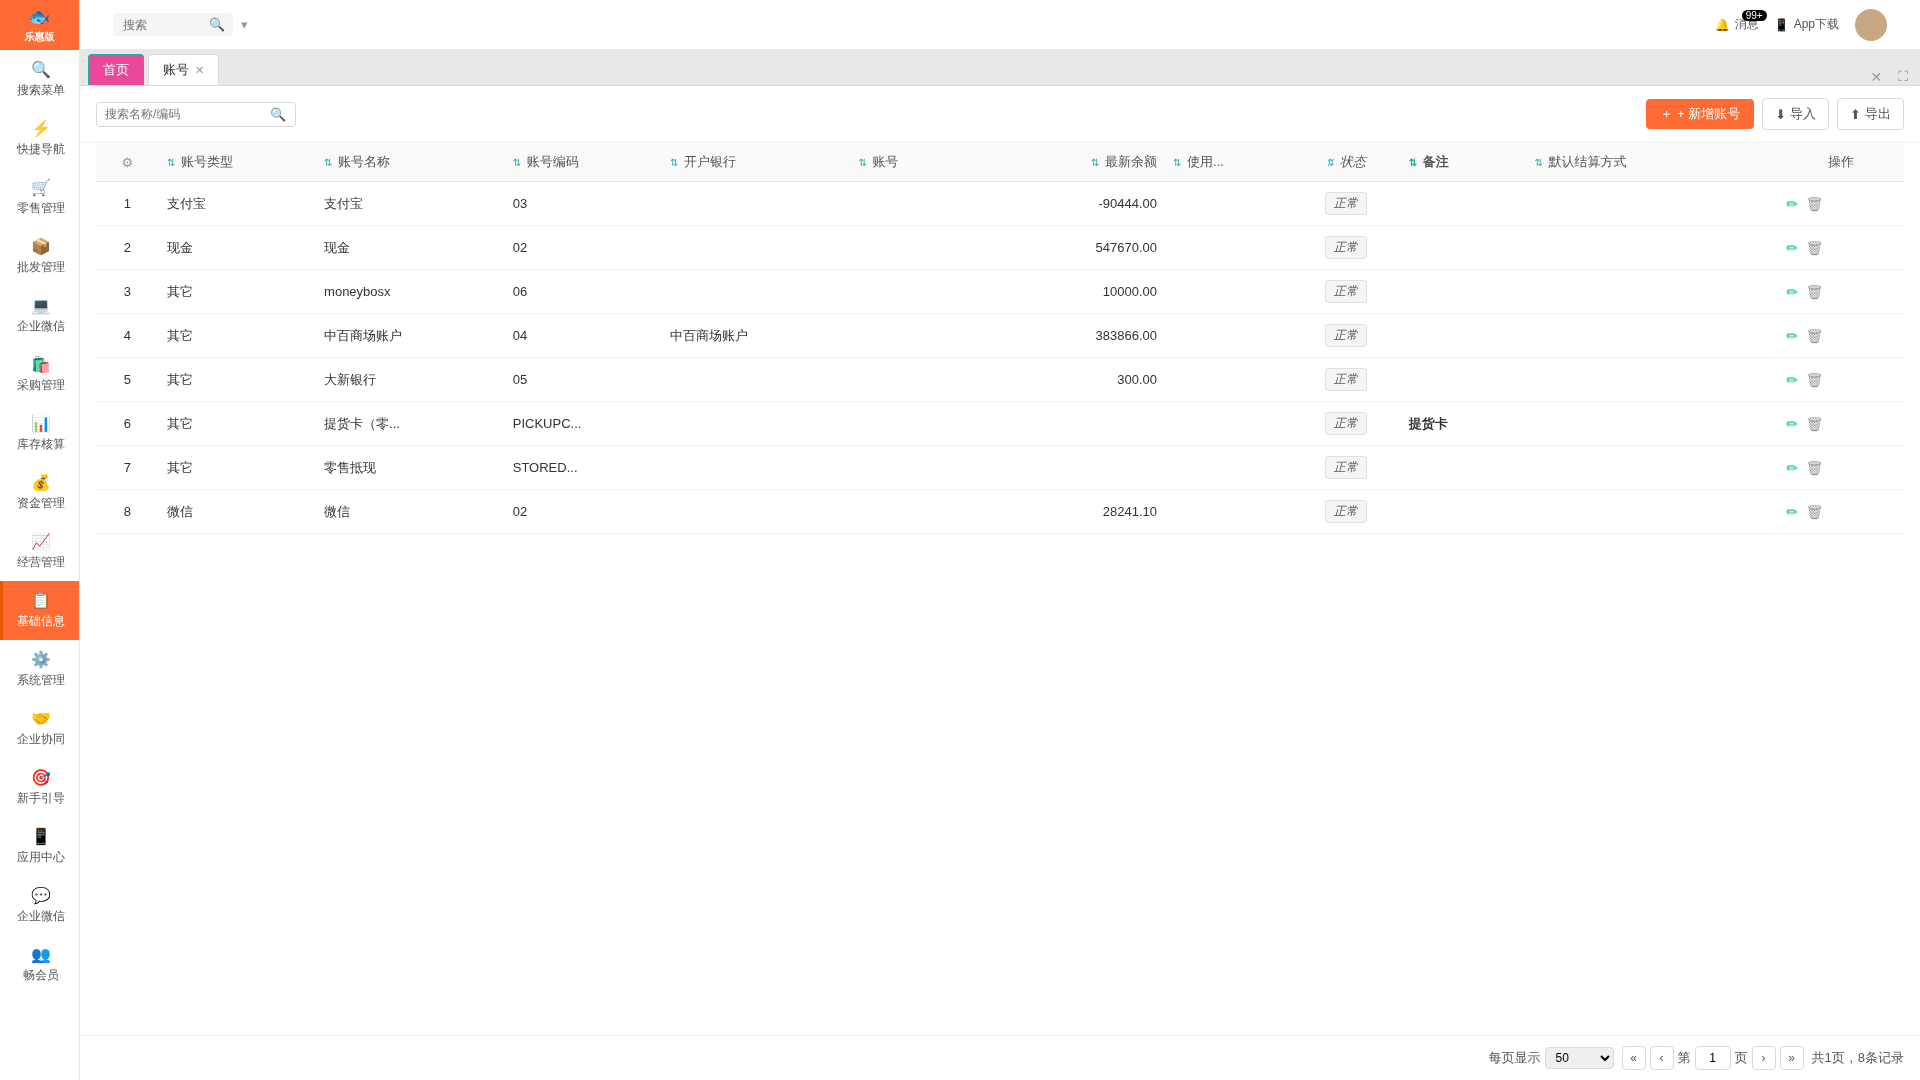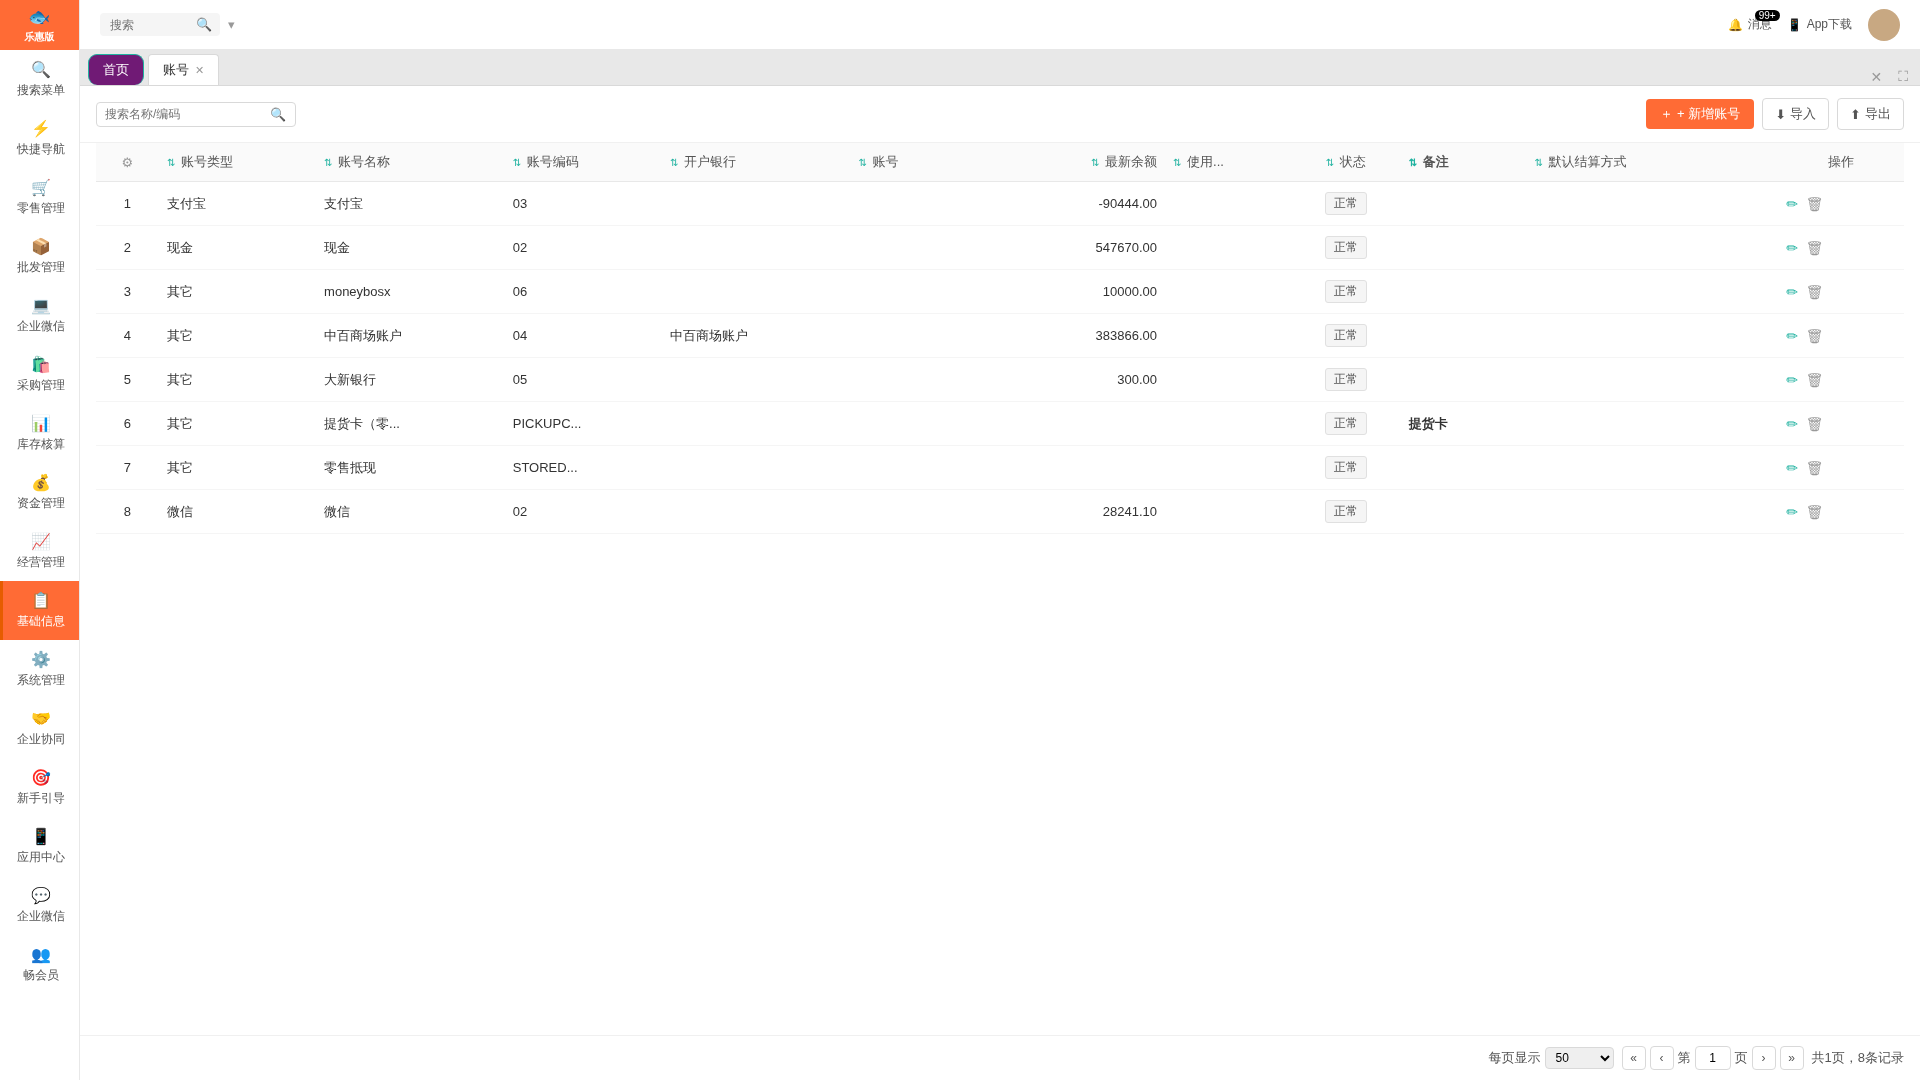--- a/index.html
+++ b/index.html
@@ -62,7 +62,7 @@
       background: #fff;
       display: flex;
       align-items: center;
-      padding: 0 20px;
+      padding: 0 33px;
       border-bottom: 1px solid #e8e8e8;
       justify-content: space-between;
     }

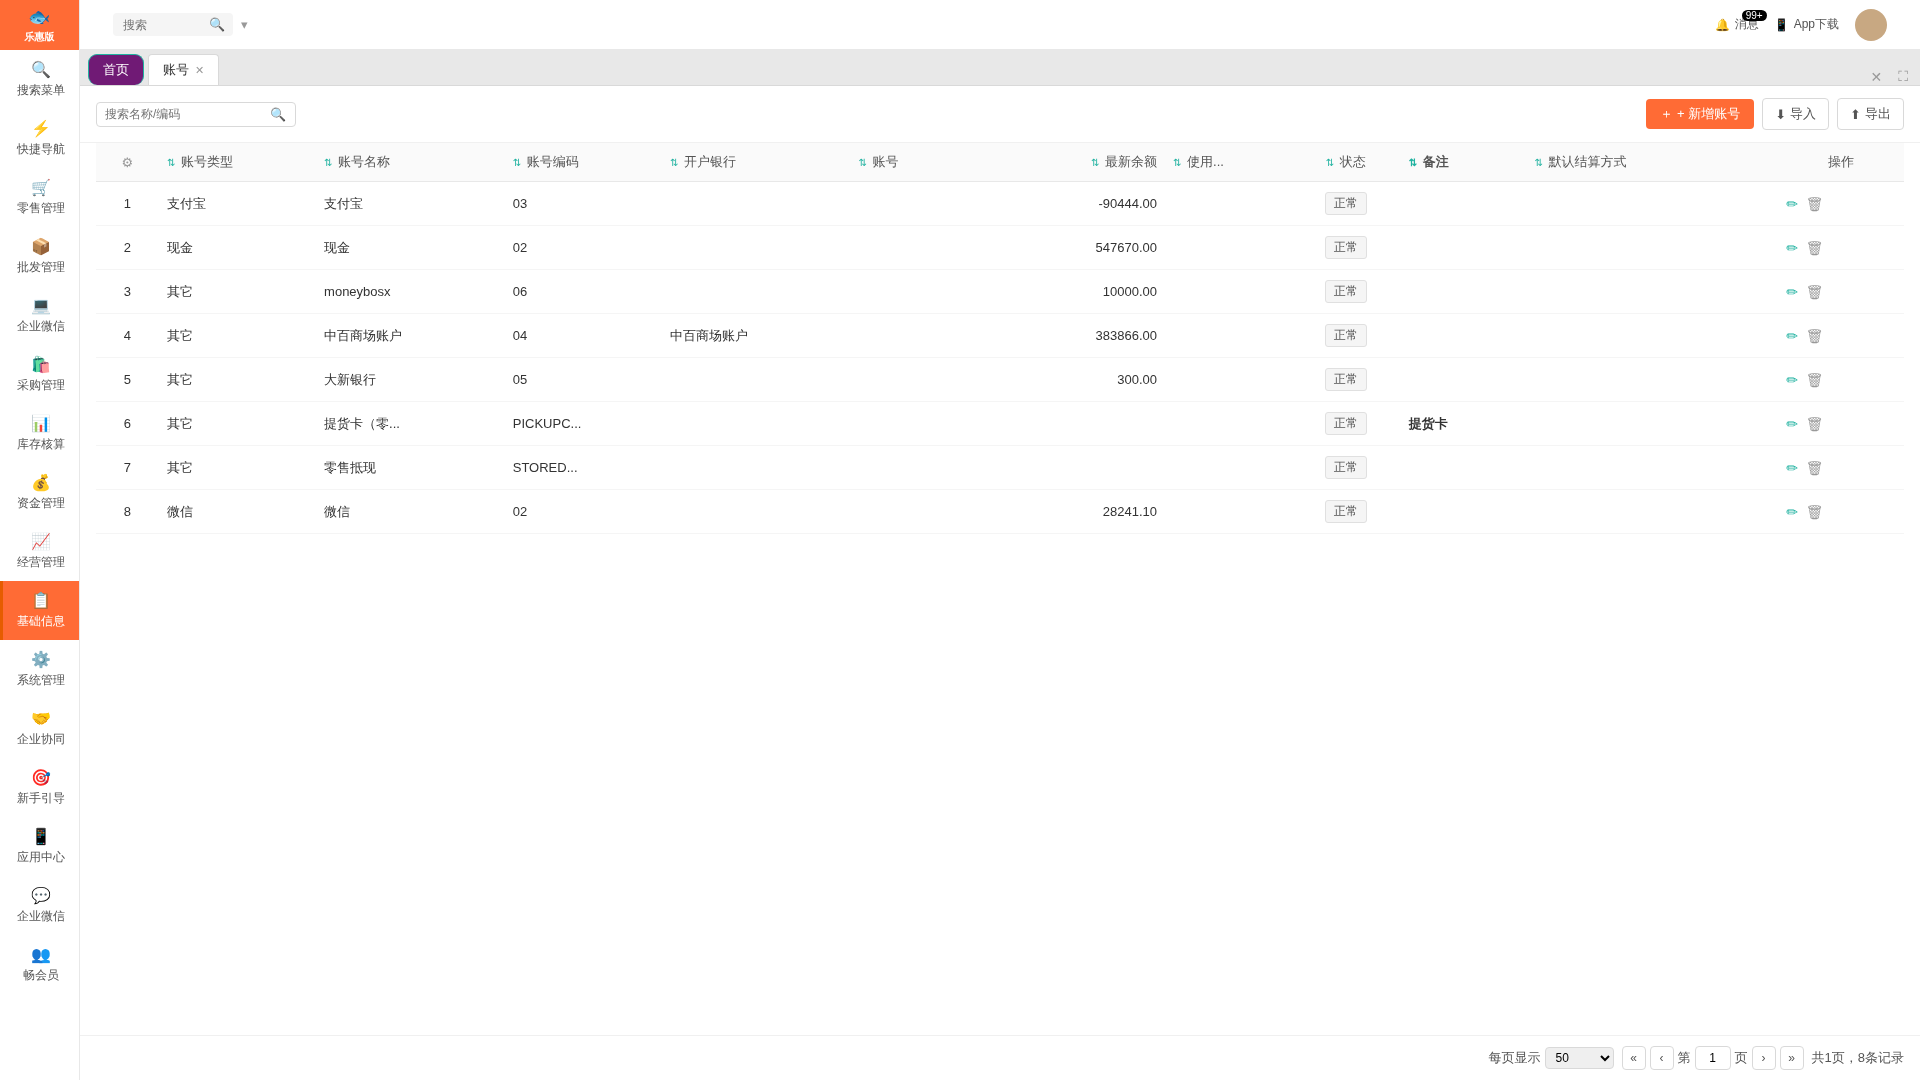--- a/index.html
+++ b/index.html
@@ -154,7 +154,7 @@
       border-bottom: none;
       margin-right: 4px;
     }
-    .tab.home { background: #701a75; color: #fff; border-color: #20b2a0; border-radius: 9px; }
+    .tab.home { background: #ec4899; color: #fff; border-color: #20b2a0; }
     .tab.active { background: #fff; color: #333; }
     .tab .close-btn { cursor: pointer; color: #999; font-size: 11px; }
 

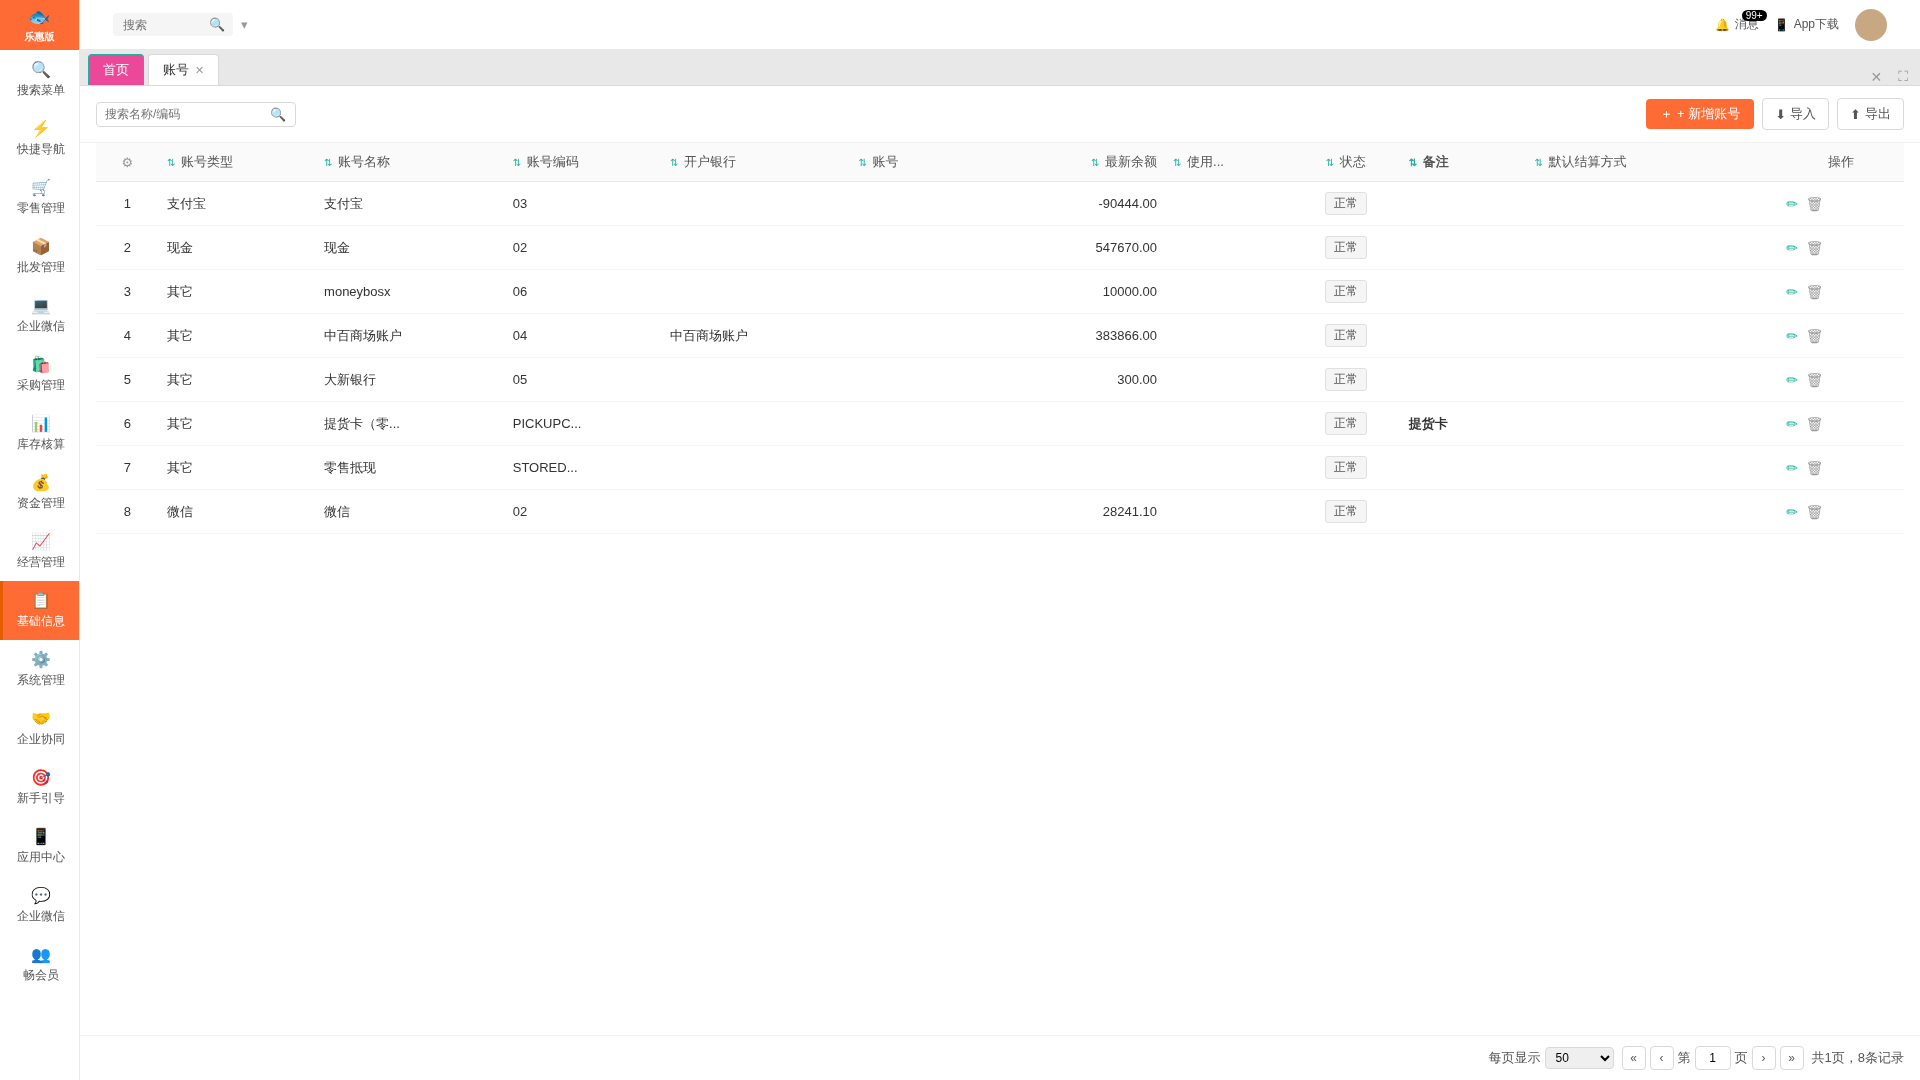--- a/index.html
+++ b/index.html
@@ -349,7 +349,7 @@
     .col-account { width: 100px; }
     .col-balance { width: 100px; text-align: right; }
     .col-usage { width: 80px; }
-    .col-status { width: 70px; text-align: center; }
+    .col-status { width: 70px; text-align: center; font-style: italic; }
     .col-remark { width: 80px; font-weight: bold; }
     .col-settle { width: 160px; }
     .col-action { width: 80px; text-align: center; }

